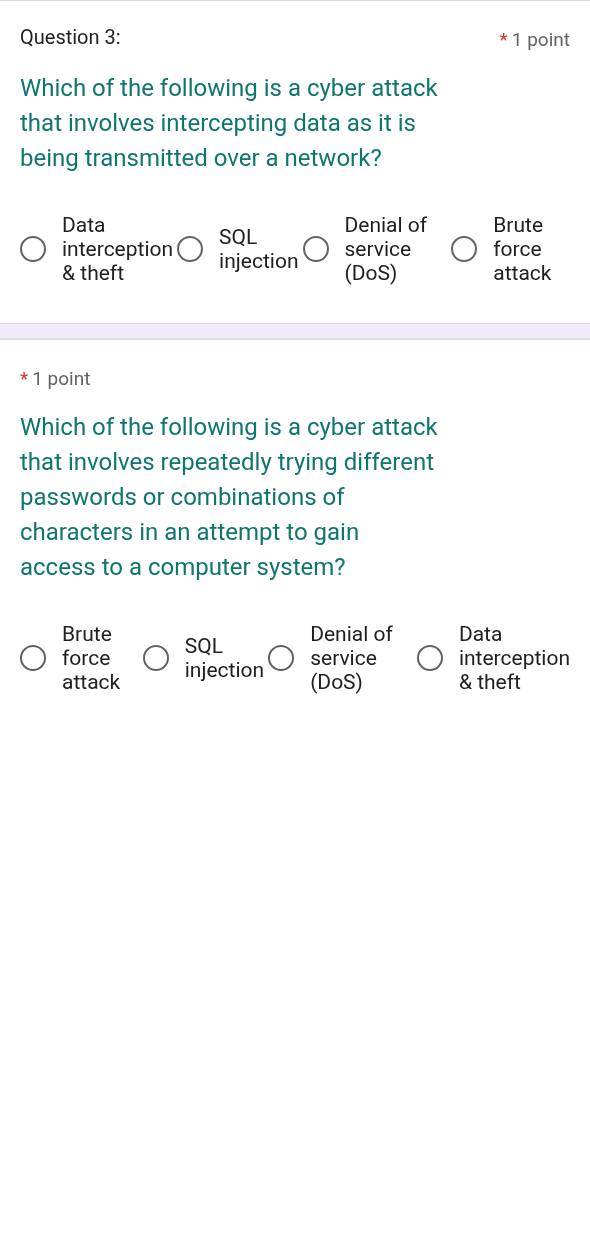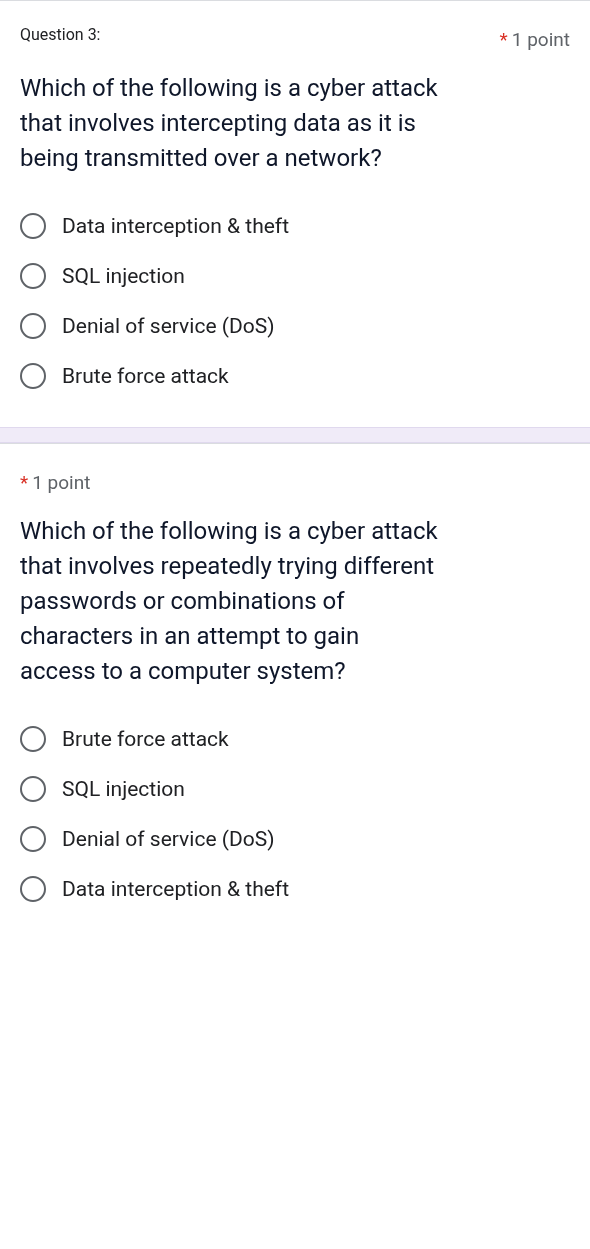--- a/index.html
+++ b/index.html
@@ -24,7 +24,7 @@
       margin-bottom: 20px;
     }
     .question-title {
-      font-size: 16px;
+      font-size: 20px;
       color: #202124;
       font-weight: 400;
     }

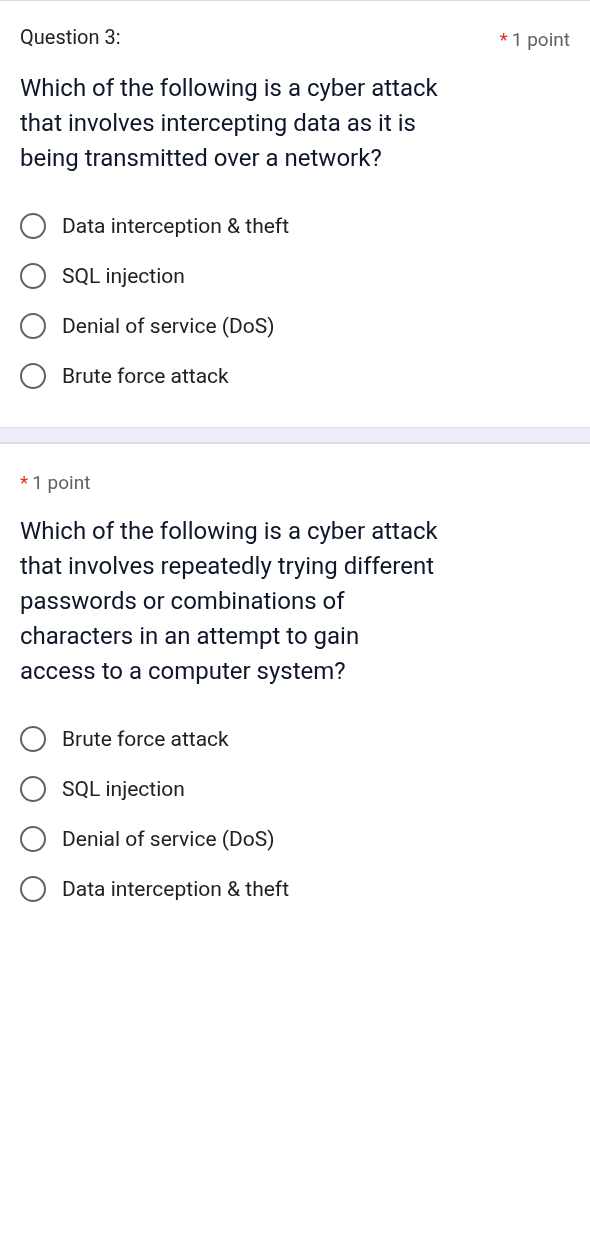--- a/index.html
+++ b/index.html
@@ -43,7 +43,7 @@
     }
     .question-body {
       font-size: 24px;
-      color: #0f172a;
+      color: #0f766e;
       line-height: 1.45;
       margin-bottom: 28px;
       max-width: 420px;

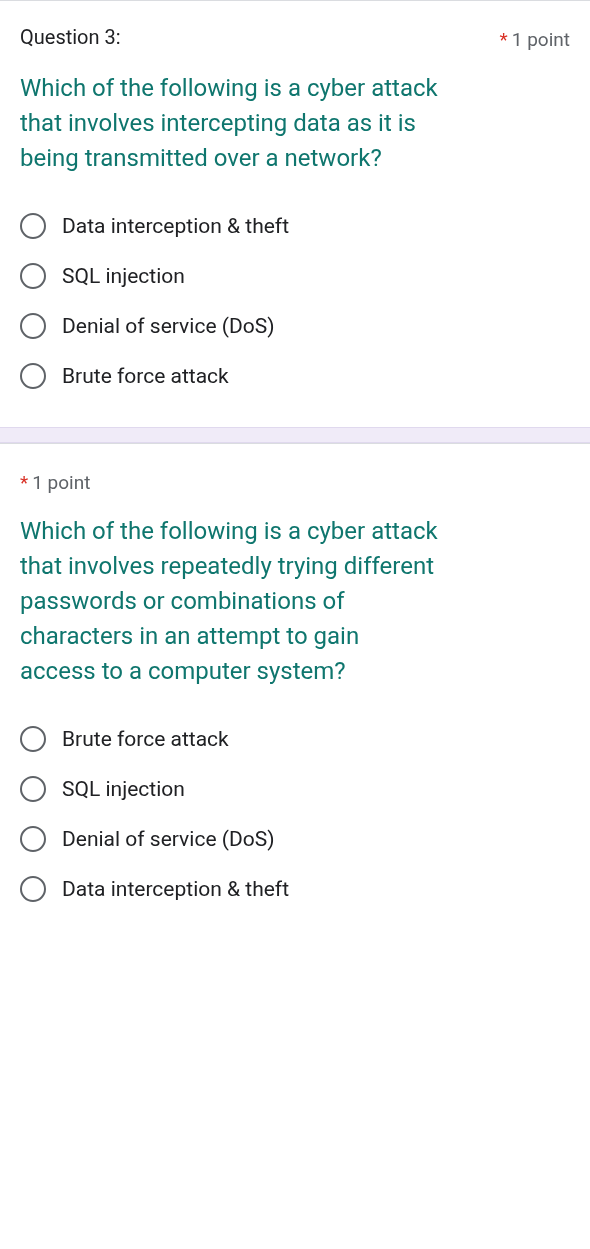--- a/index.html
+++ b/index.html
@@ -50,7 +50,7 @@
     }
     .options {
       display: flex;
-      flex-direction: column;
+      flex-direction: row;
       gap: 4px;
     }
     .option-row {

